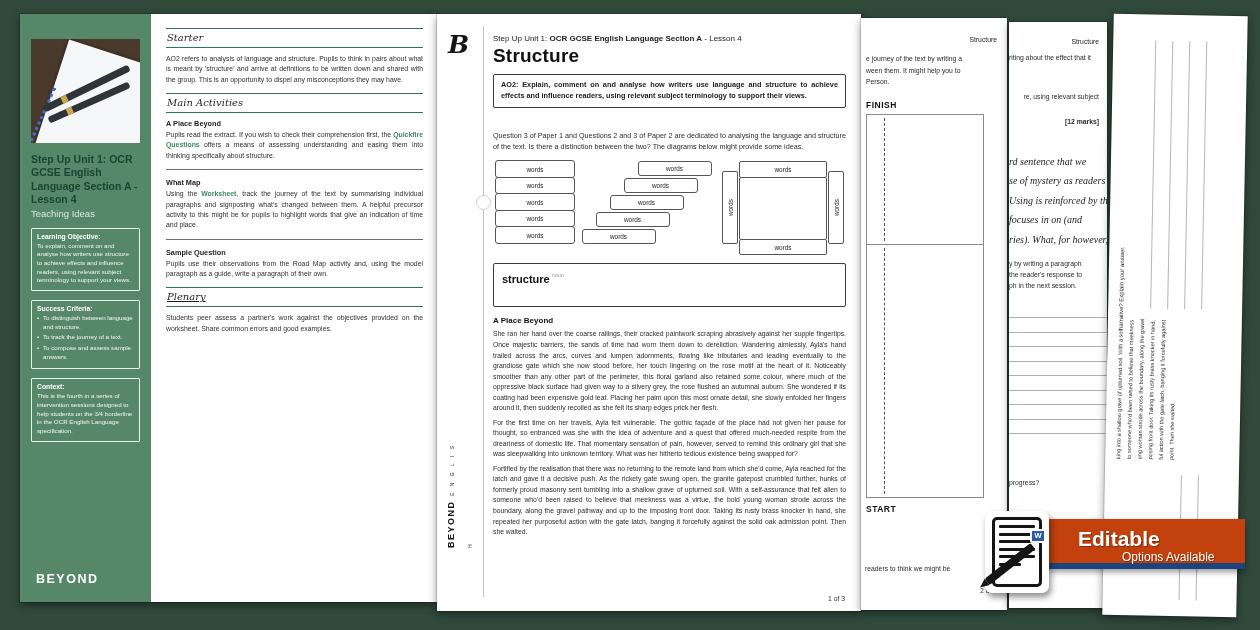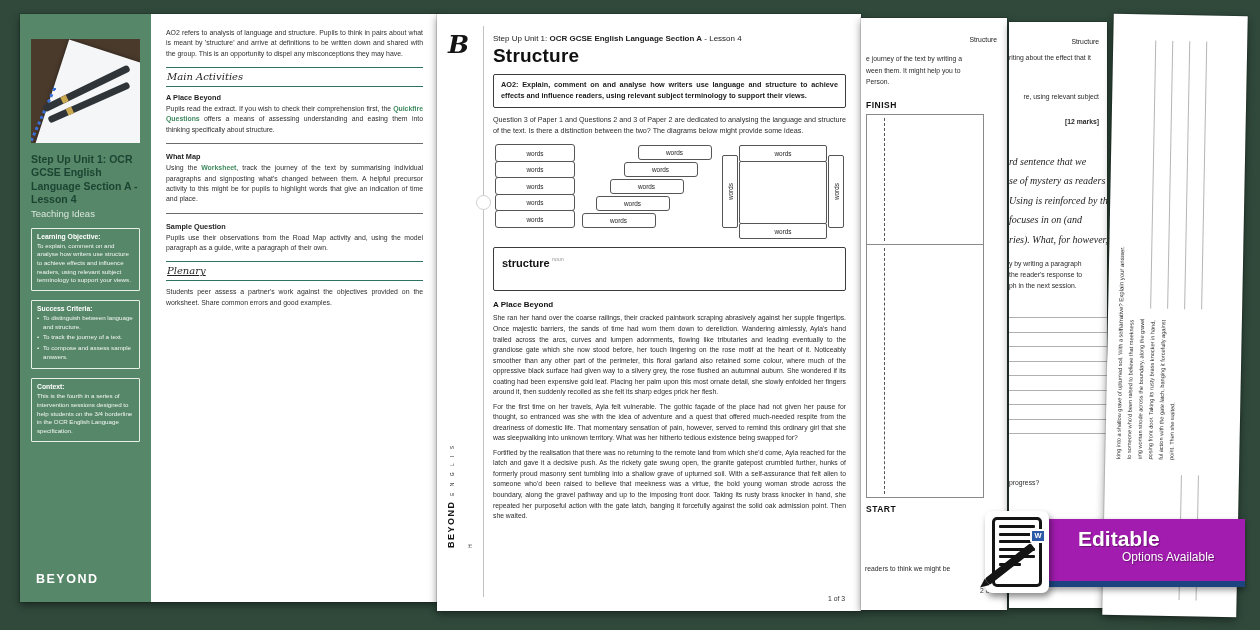--- a/index.html
+++ b/index.html
@@ -151,6 +151,7 @@
     </div>
 
     <div class="teach-content">
+      <div class="sec-head">Starter</div>
       <p class="tbody">AO2 refers to analysis of language and structure. Pupils to think in pairs about what is meant by 'structure' and arrive at definitions to be written down and shared with the group. This is an opportunity to dispel any misconceptions they may have.</p>
 
       <div class="sec-head">Main Activities</div>

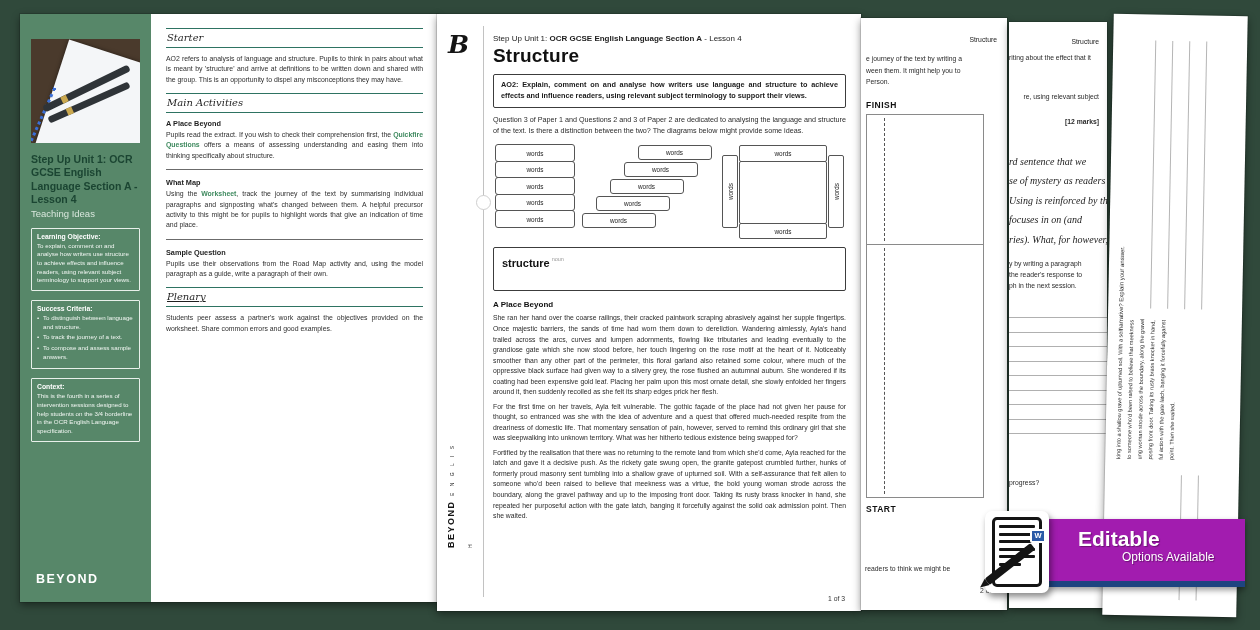--- a/index.html
+++ b/index.html
@@ -48,7 +48,7 @@
   .ws-header b { font-weight:bold; }
   .ws-title { font-size:19px; font-weight:bold; color:#111; margin:2px 0 7px; letter-spacing:.2px; }
   .ao2-box { border:1px solid #3c3c3c; border-radius:2px; padding:5px 7px; font-size:7.3px; font-weight:bold; color:#1c1c1c; text-align:justify; line-height:1.5; }
-  .ws-p { font-size:7.2px; color:#2b2b2b; line-height:1.5; text-align:justify; margin-top:7px; }
+  .ws-p { font-size:7.2px; color:#2b2b2b; line-height:1.5; text-align:justify; margin-top:23px; }
   .diagrams { display:flex; justify-content:space-between; margin:9px 2px 4px; height:96px; }
   .dg-label { font-size:6.4px; color:#222; text-align:center; }
   .stack { width:80px; }

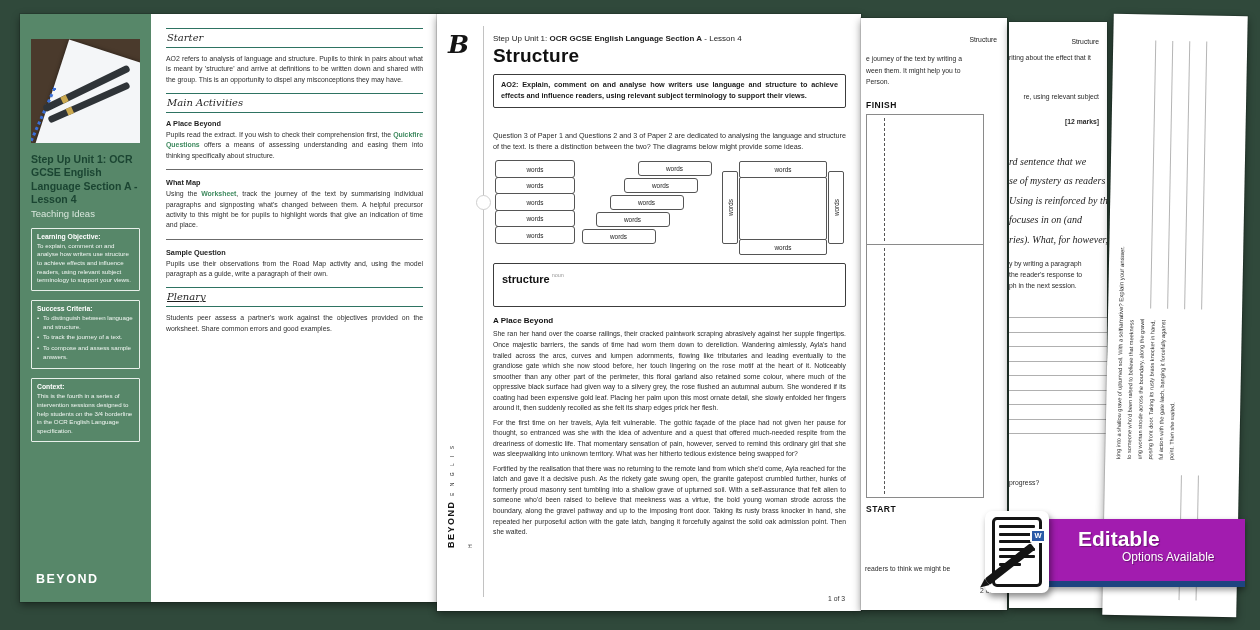--- a/index.html
+++ b/index.html
@@ -101,7 +101,7 @@
   .rot-block { position:absolute; left:8px; top:285px; height:160px; font-size:5.6px; color:#2b2b2b; line-height:1.9; writing-mode:vertical-rl; transform:rotate(180deg); white-space:nowrap; }
 
   
-  .banner { position:absolute; left:1048px; top:519px; width:197px; height:68px; background:#a21caf; border-bottom:6px solid #1E4480; box-shadow:0 3px 6px rgba(0,0,0,.4); padding:8px 0 0 30px; }
+  .banner { position:absolute; left:1048px; top:519px; width:197px; height:50px; background:#c2410c; border-bottom:6px solid #1E4480; box-shadow:0 3px 6px rgba(0,0,0,.4); padding:8px 0 0 30px; }
   .banner .t1 { color:#fff; font-size:21px; font-weight:bold; line-height:1.1; text-shadow:1px 1px 1px rgba(0,0,0,.35); }
   .banner .t2 { color:#fff; font-size:12px; line-height:1.2; text-shadow:1px 1px 1px rgba(0,0,0,.35);margin-left:44px; }
   .doc-badge { position:absolute; left:985px; top:511px; width:64px; height:82px; background:#fff; border-radius:7px; box-shadow:2px 4px 6px rgba(0,0,0,.45); }

